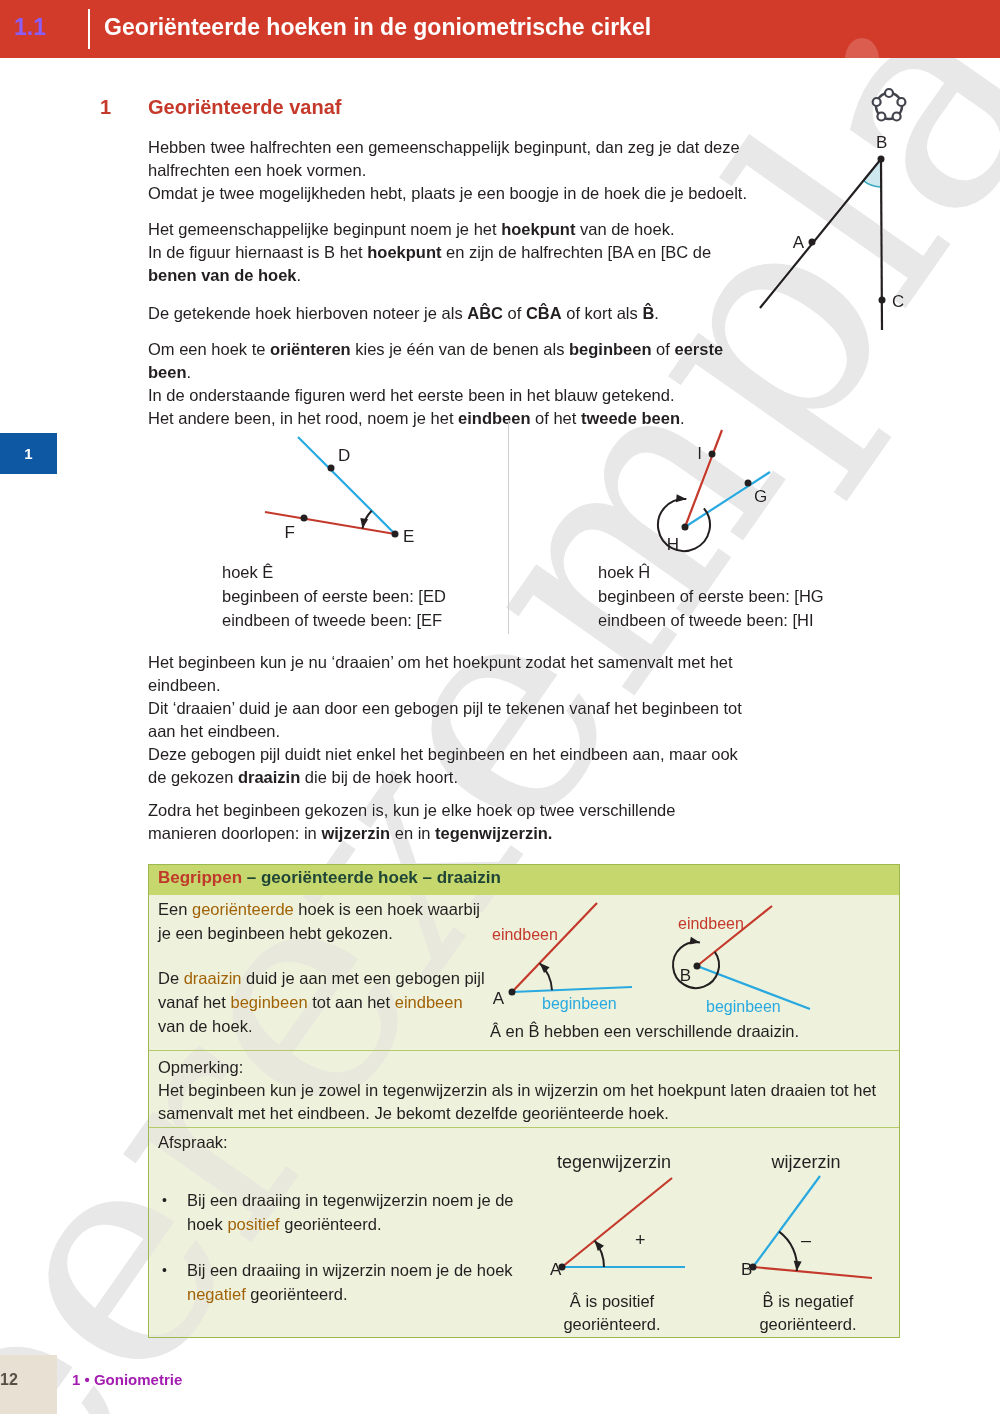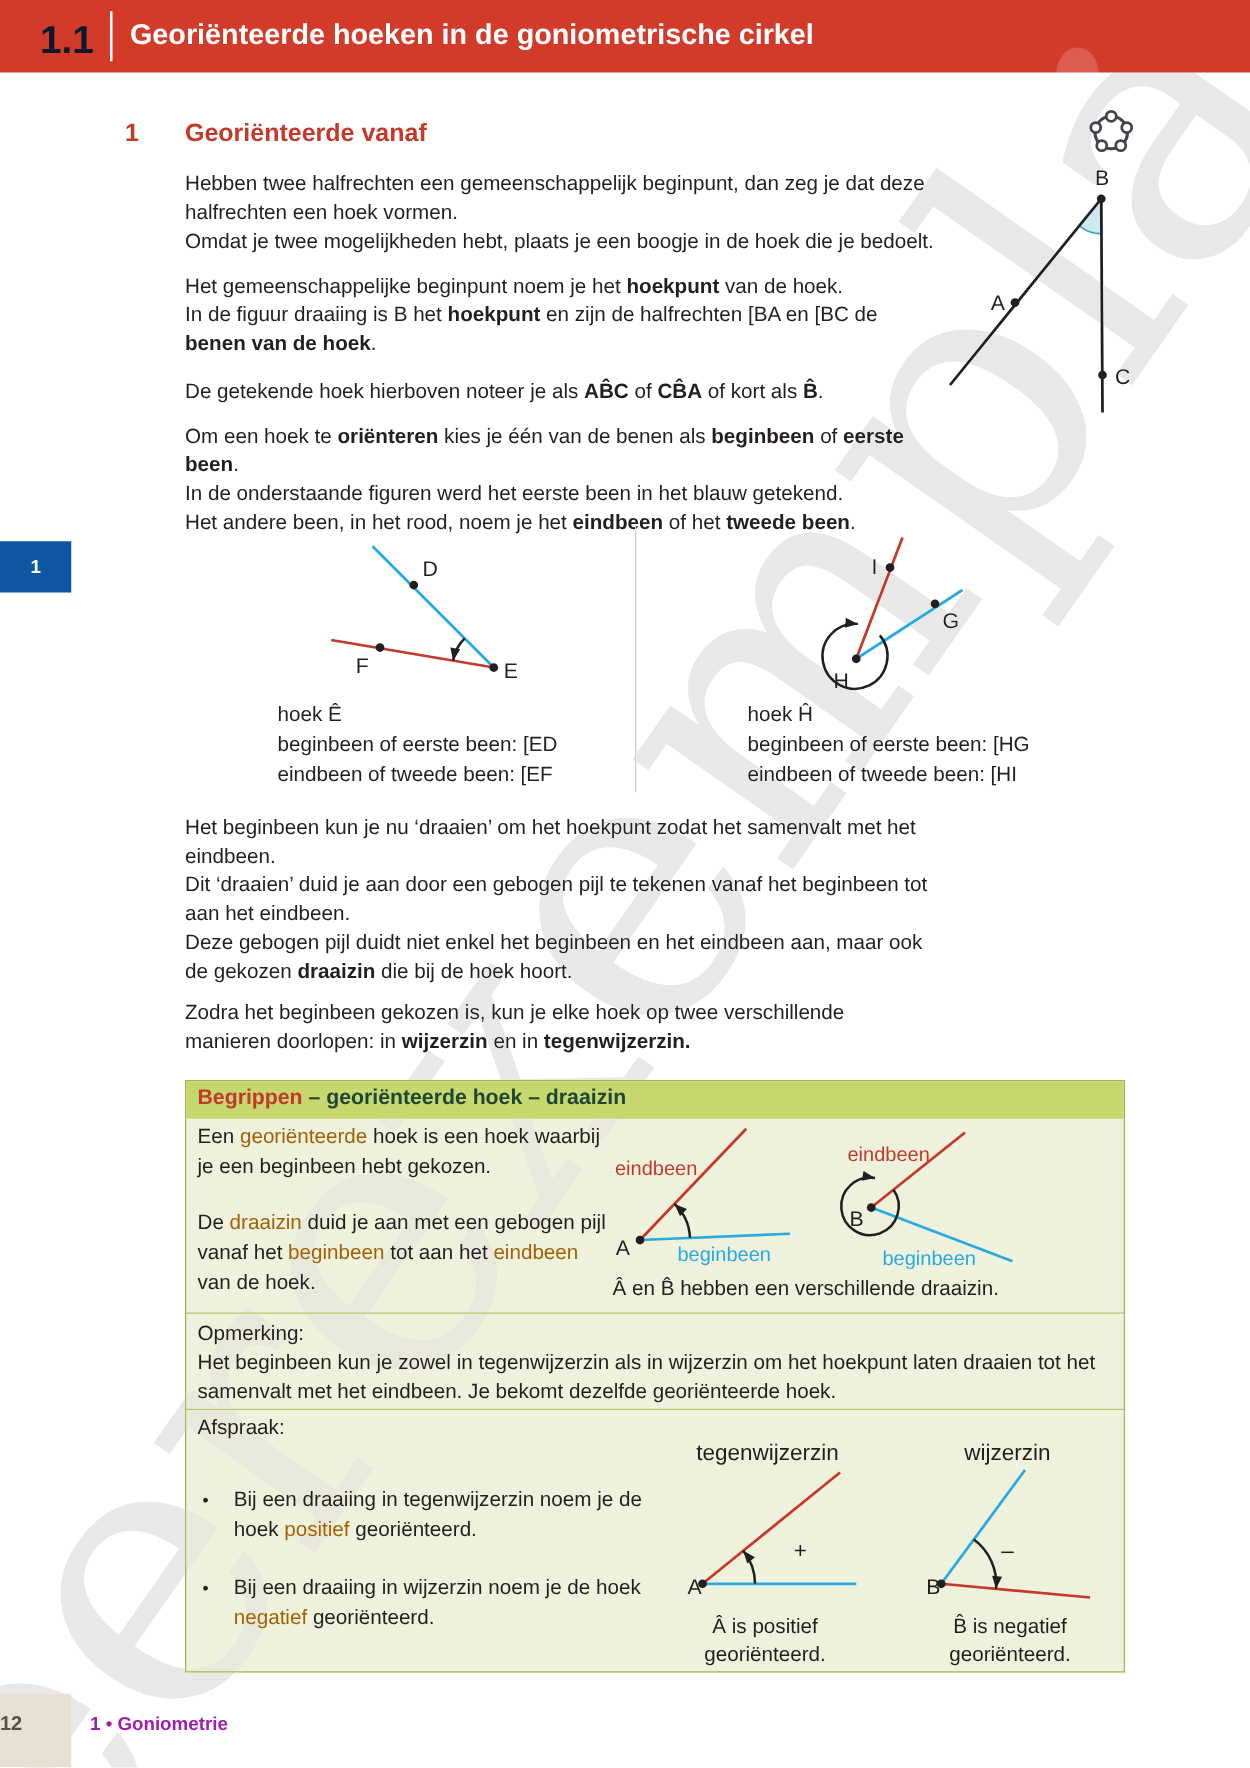--- a/index.html
+++ b/index.html
@@ -8,7 +8,7 @@
   .abs{position:absolute;}
   
   .hdr{left:0;top:0;width:1000px;height:58px;background:#d23a2a;}
-  .hdr-num{left:32px;top:14px;width:60px;font-size:31px;font-weight:bold;color:#0f172a;}
+  .hdr-num{left:14px;top:14px;width:60px;font-size:23px;font-weight:bold;color:#8b5cf6;}
   .hdr-sep{left:88px;top:9px;width:2px;height:40px;background:#fff;}
   .hdr-title{left:104px;top:14px;font-size:23px;font-weight:bold;color:#fff;white-space:nowrap;}
   .hdr-curl{left:845px;top:38px;width:34px;height:42px;background:rgba(255,255,255,.18);

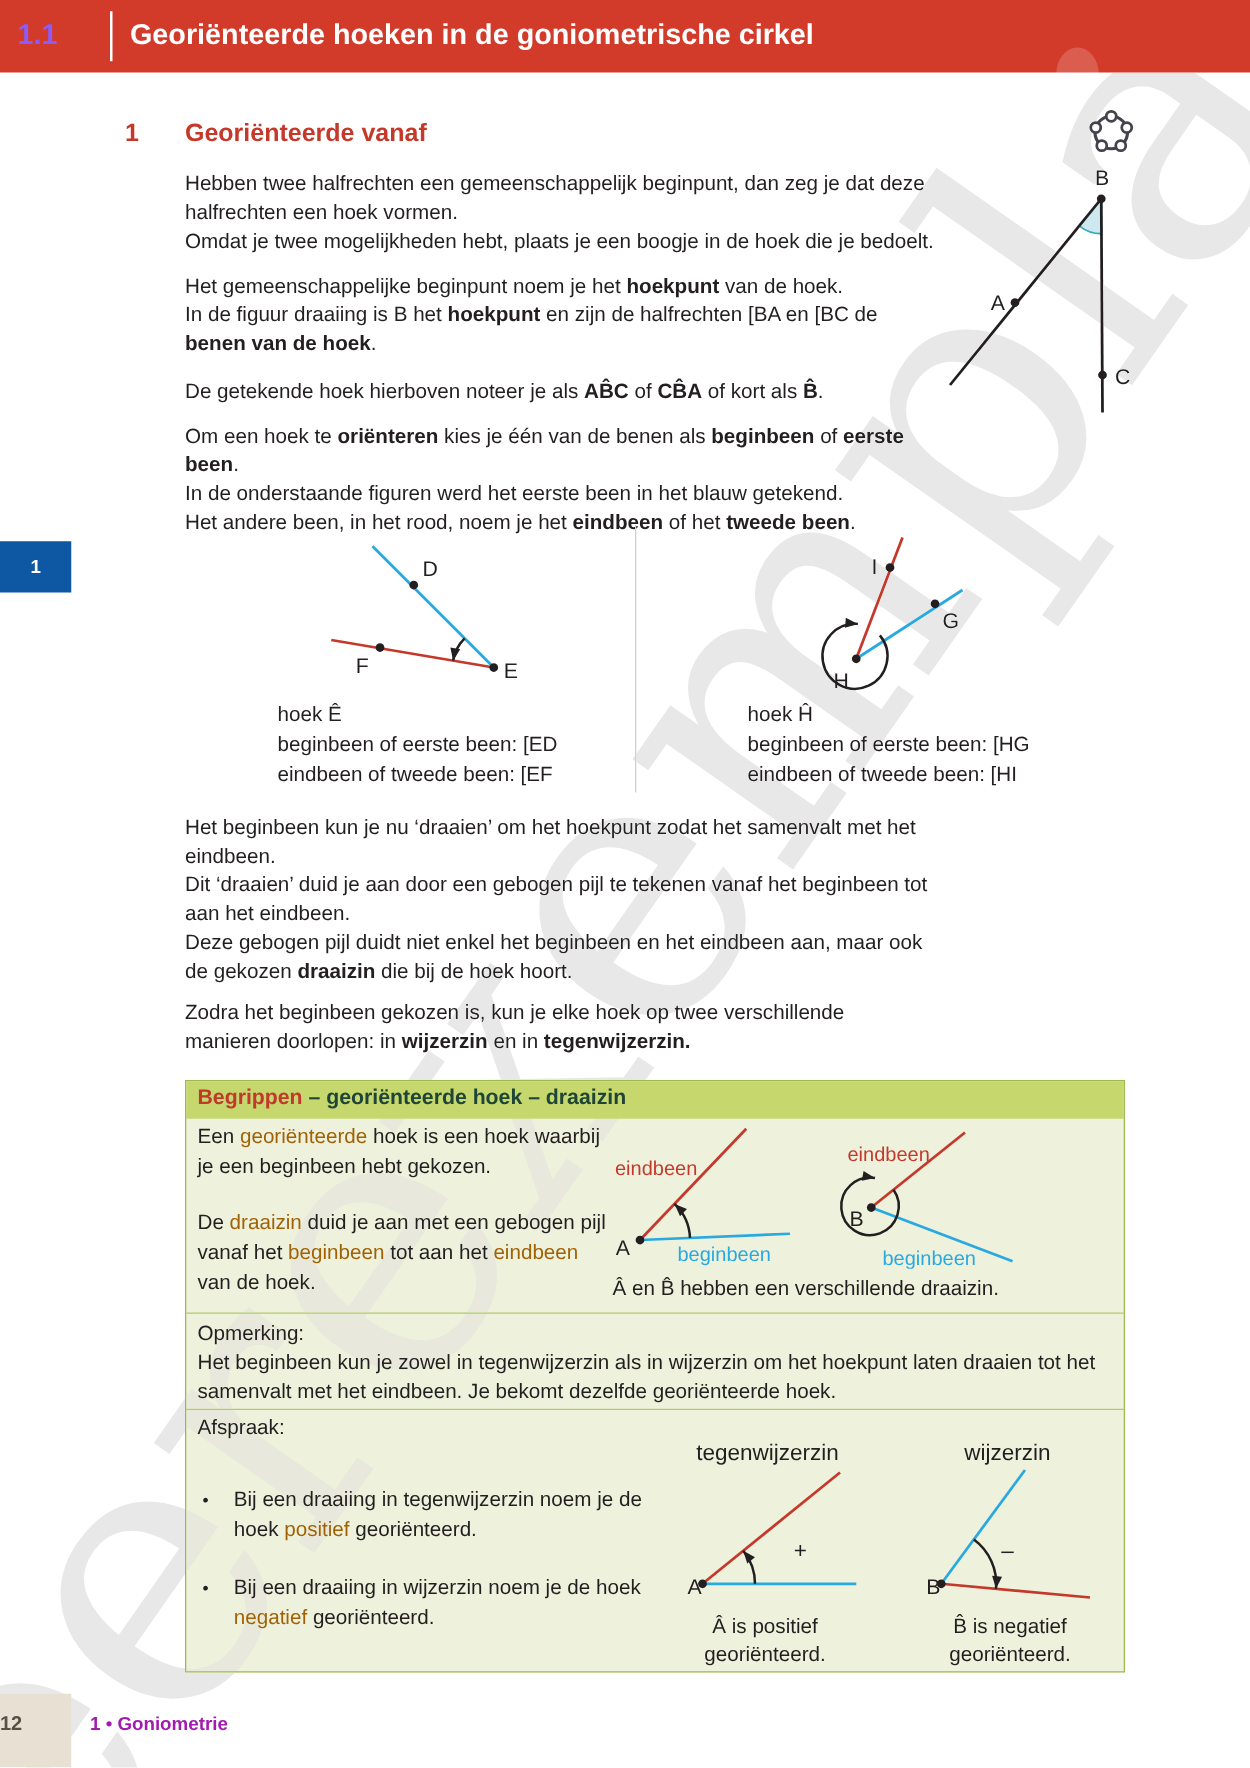--- a/index.html
+++ b/index.html
@@ -68,7 +68,7 @@
 <div class="abs sec-title">Georiënteerde vanaf</div>
 
 <div class="abs para" style="top:136px;"><span>Hebben twee halfrechten een gemeenschappelijk beginpunt, dan zeg je dat deze halfrechten een hoek vormen.</span><br><span>Omdat je twee mogelijkheden hebt, plaats je een boogje in de hoek die je bedoelt.</span></div>
-<div class="abs para" style="top:218px;"><span>Het gemeenschappelijke beginpunt noem je het </span><span class="b">hoekpunt</span><span> van de hoek.</span><br><span>In de figuur draaiing is B het </span><span class="b">hoekpunt</span><span> en zijn de halfrechten [BA en [BC de </span><span class="b">benen van de hoek</span><span>.</span></div>
+<div class="abs para" style="top:218px;"><span>Het gemeenschappelijke beginpunt noem je het </span><span class="b">hoekpunt</span><span> van de hoek.</span><br><span>In de figuur hiernaast is B het </span><span class="b">hoekpunt</span><span> en zijn de halfrechten [BA en [BC de </span><span class="b">benen van de hoek</span><span>.</span></div>
 <div class="abs para" style="top:302px;"><span>De getekende hoek hierboven noteer je als </span><span class="b">AB̂C</span><span> of </span><span class="b">CB̂A</span><span> of kort als </span><span class="b">B̂</span><span>.</span></div>
 <div class="abs para" style="top:338px;"><span>Om een hoek te </span><span class="b">oriënteren</span><span> kies je één van de benen als </span><span class="b">beginbeen</span><span> of </span><span class="b">eerste been</span><span>.</span><br><span>In de onderstaande figuren werd het eerste been in het blauw getekend.</span><br><span>Het andere been, in het rood, noem je het </span><span class="b">eindbeen</span><span> of het </span><span class="b">tweede been</span><span>.</span></div>
 

